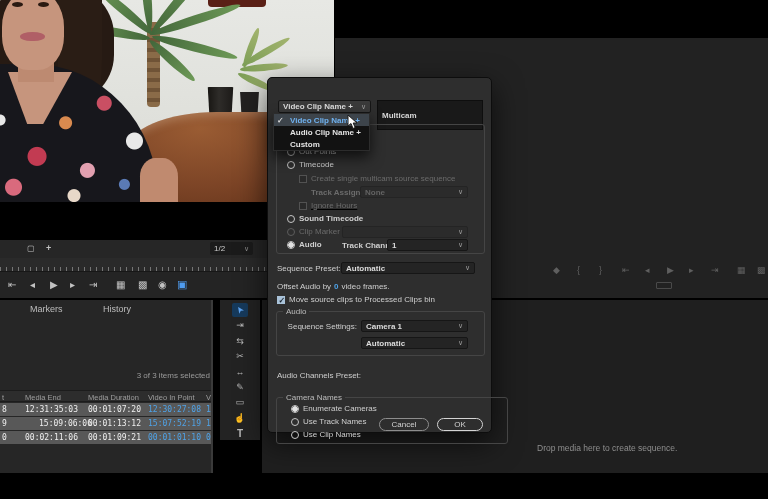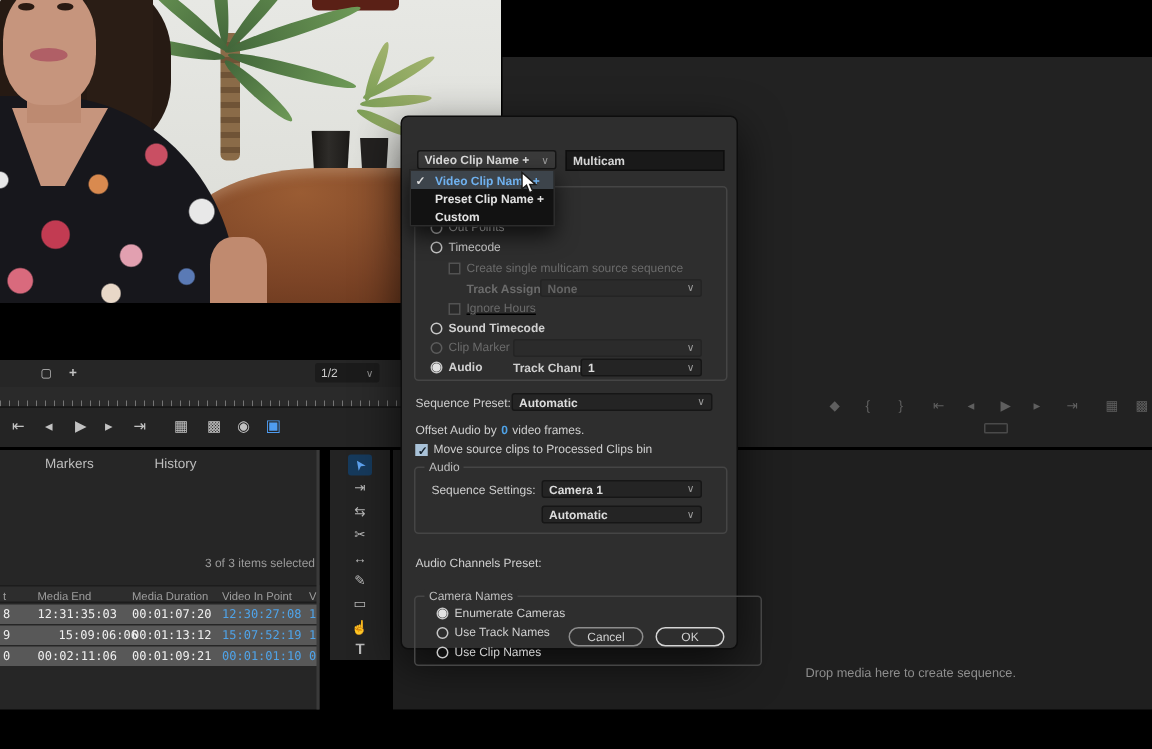--- a/index.html
+++ b/index.html
@@ -214,7 +214,7 @@
       <span>Video Clip Name +</span>
       <span class="chev">∨</span>
     </div>
-    <div class="abs" style="left:109px;top:22px;width:106px;height:14px;background:#191919;border:1px solid #0e0e0e;display:flex;align-items:center;padding:0 4px;">
+    <div class="abs" style="left:109px;top:22px;width:106px;height:30px;background:#191919;border:1px solid #0e0e0e;display:flex;align-items:center;padding:0 4px;">
       <span style="font-size:8px;font-weight:bold;color:#d6d6d6;">Multicam</span>
     </div>
 

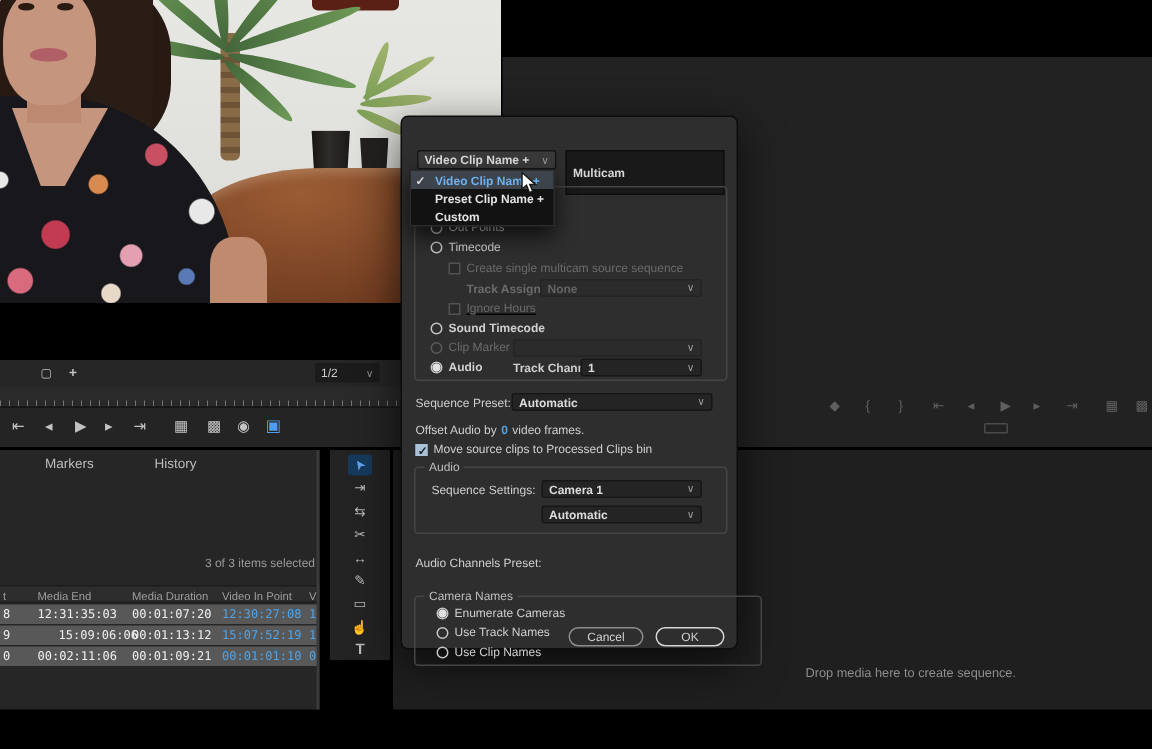--- a/index.html
+++ b/index.html
@@ -319,7 +319,7 @@
         <span>Video Clip Name +</span>
       </div>
       <div class="mi">
-        <span>Preset Clip Name +</span>
+        <span>Audio Clip Name +</span>
       </div>
       <div class="mi">
         <span>Custom</span>

